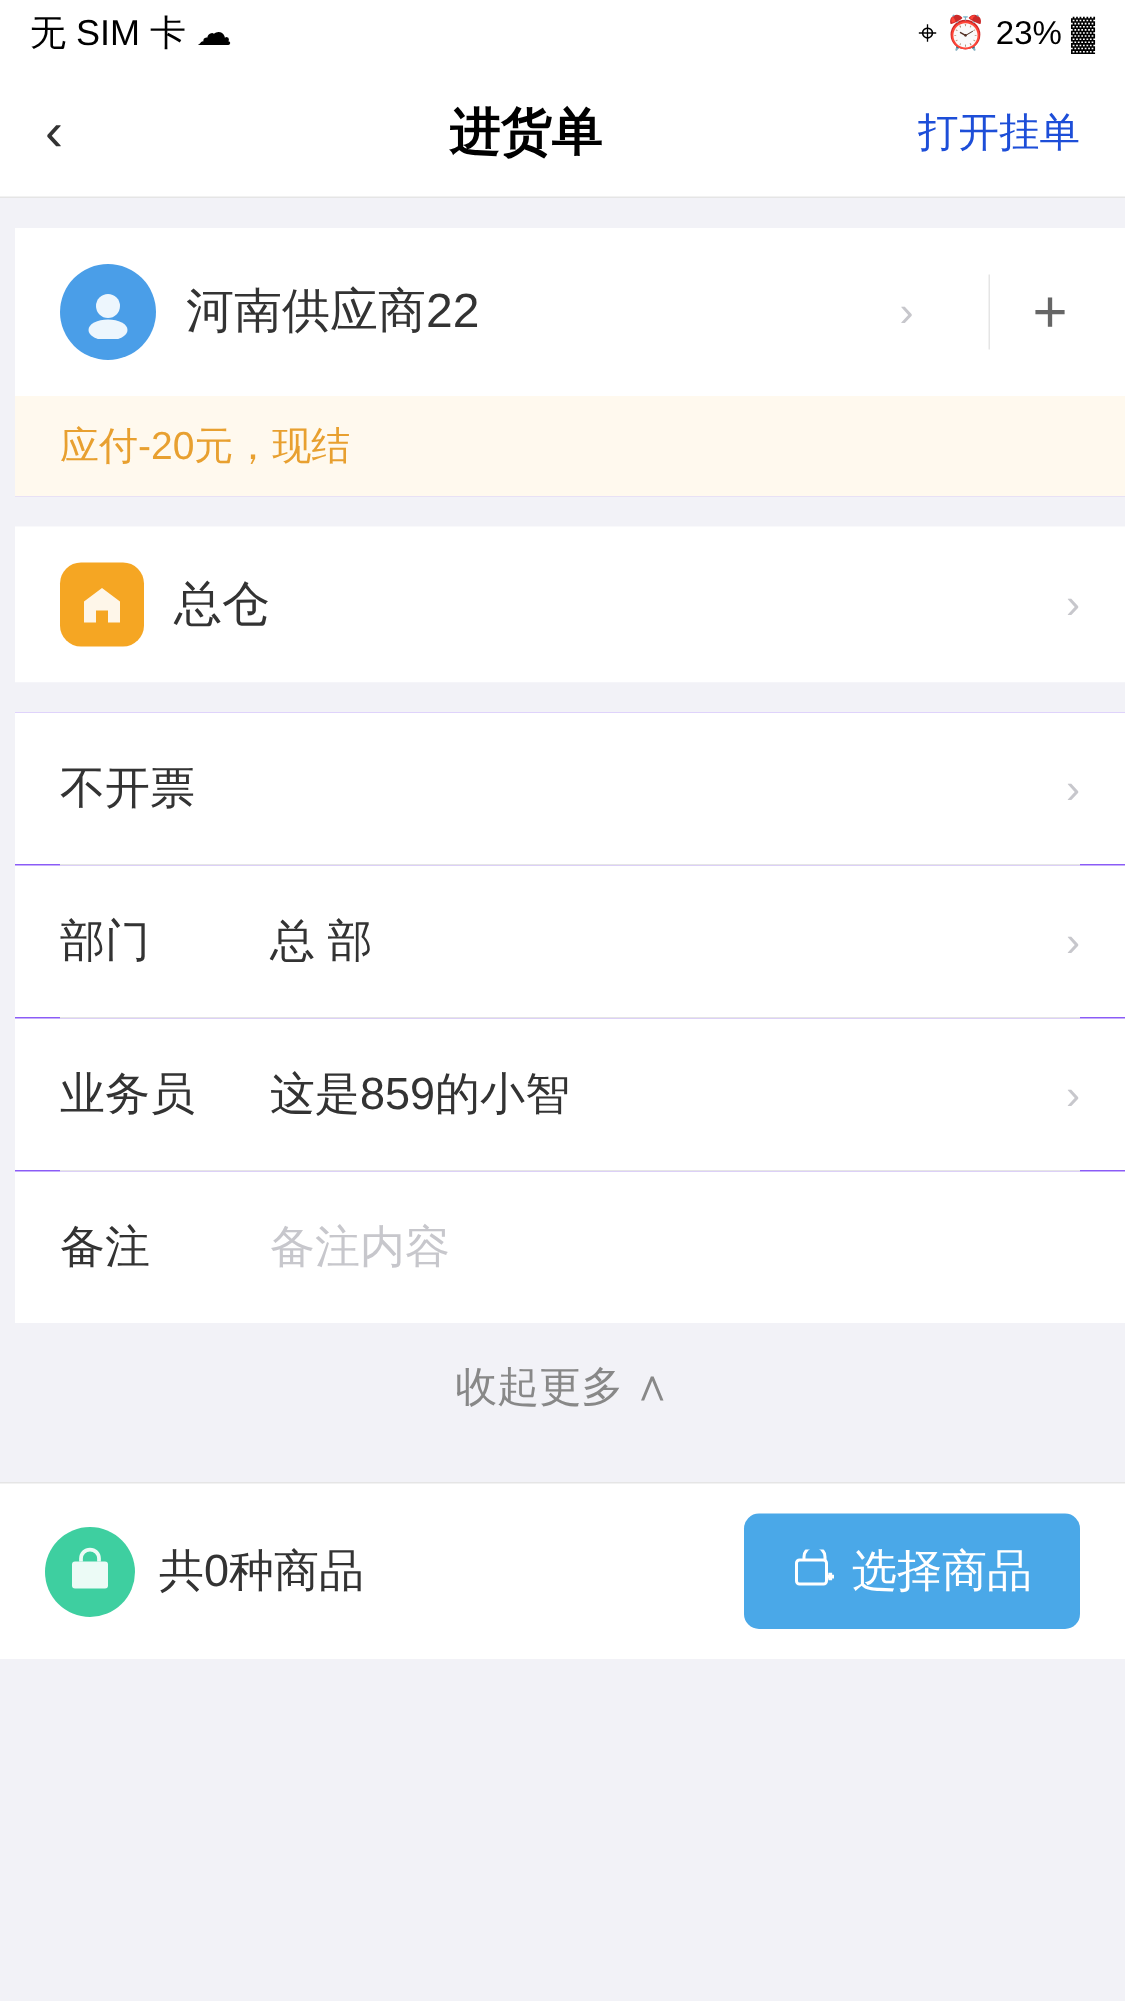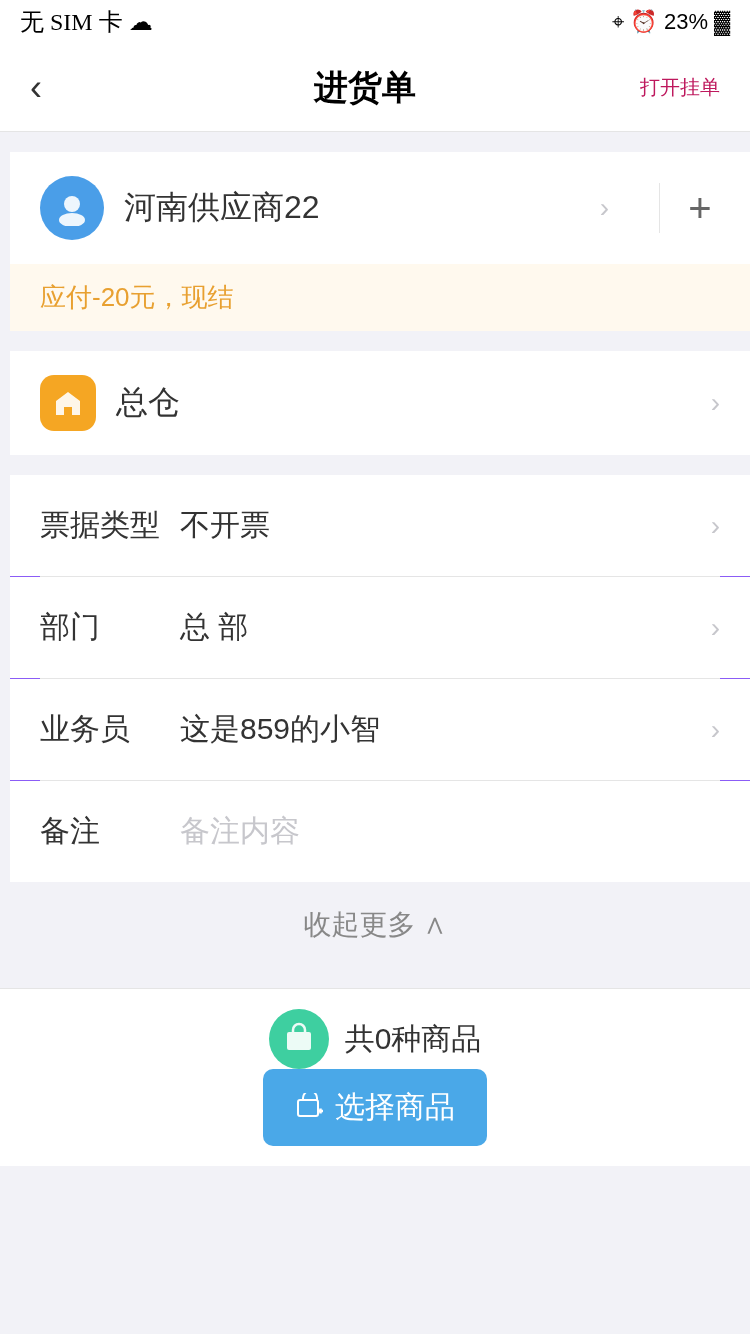--- a/index.html
+++ b/index.html
@@ -25,7 +25,7 @@
       font-size: 24px;
       color: #000;
     }
-    .status-left { display: flex; align-items: flex-end; gap: 8px; font-family: Liberation Serif, serif; }
+    .status-left { display: flex; align-items: flex-end; gap: 8px; }
     .status-center { font-size: 28px; font-weight: 600; }
     .status-right { display: flex; align-items: center; gap: 6px; font-size: 22px; }
 

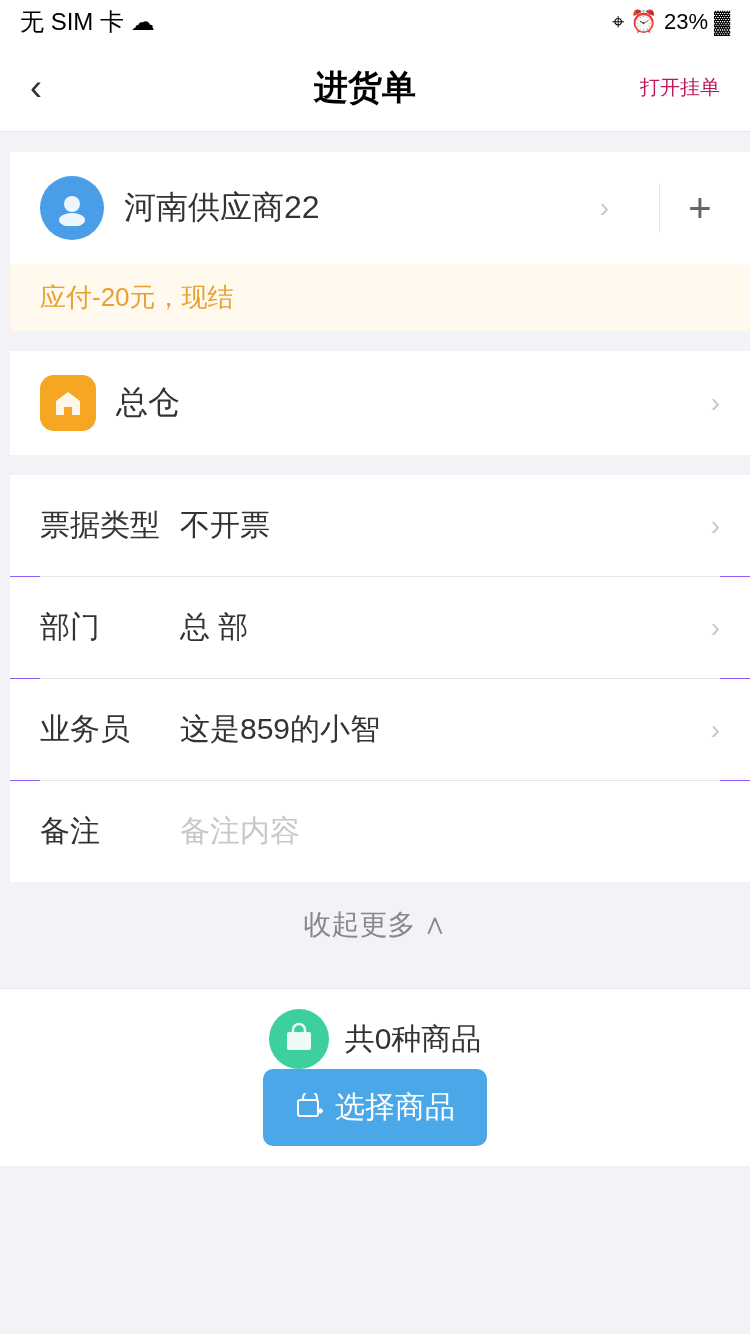--- a/index.html
+++ b/index.html
@@ -52,8 +52,8 @@
       color: #000;
     }
     .nav-action {
-      font-size: 20px;
-      color: #be185d;
+      font-size: 27px;
+      color: #1d4ed8;
       cursor: pointer;
     }
 

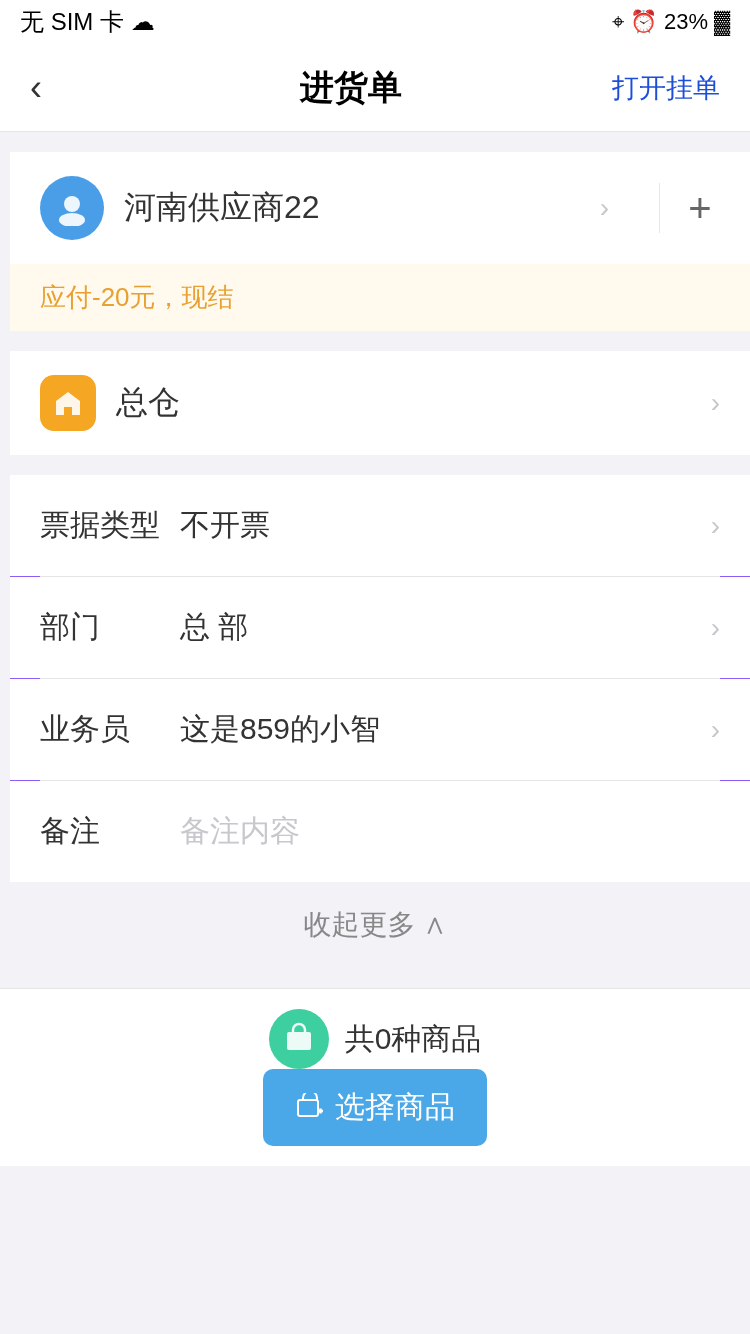--- a/index.html
+++ b/index.html
@@ -308,7 +308,6 @@
   <div class="card">
 
     <div class="form-row">
-      <div class="form-label">票据类型</div>
       <div class="form-value">不开票</div>
       <div class="row-chevron">›</div>
     </div>

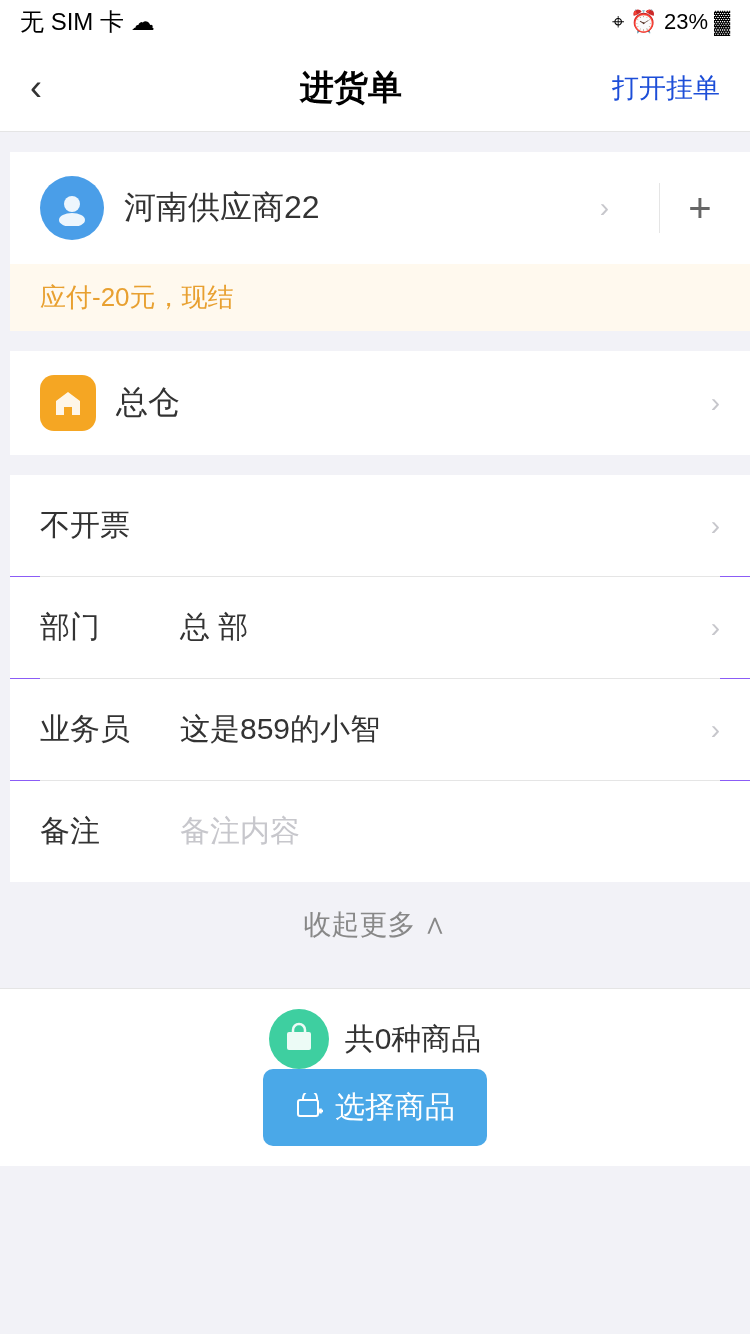--- a/index.html
+++ b/index.html
@@ -199,7 +199,6 @@
       align-items: center;
       justify-content: space-between;
       border-top: 1px solid #e5e5e5;
-      flex-direction: column;
     }
     .product-count-area {
       display: flex;

